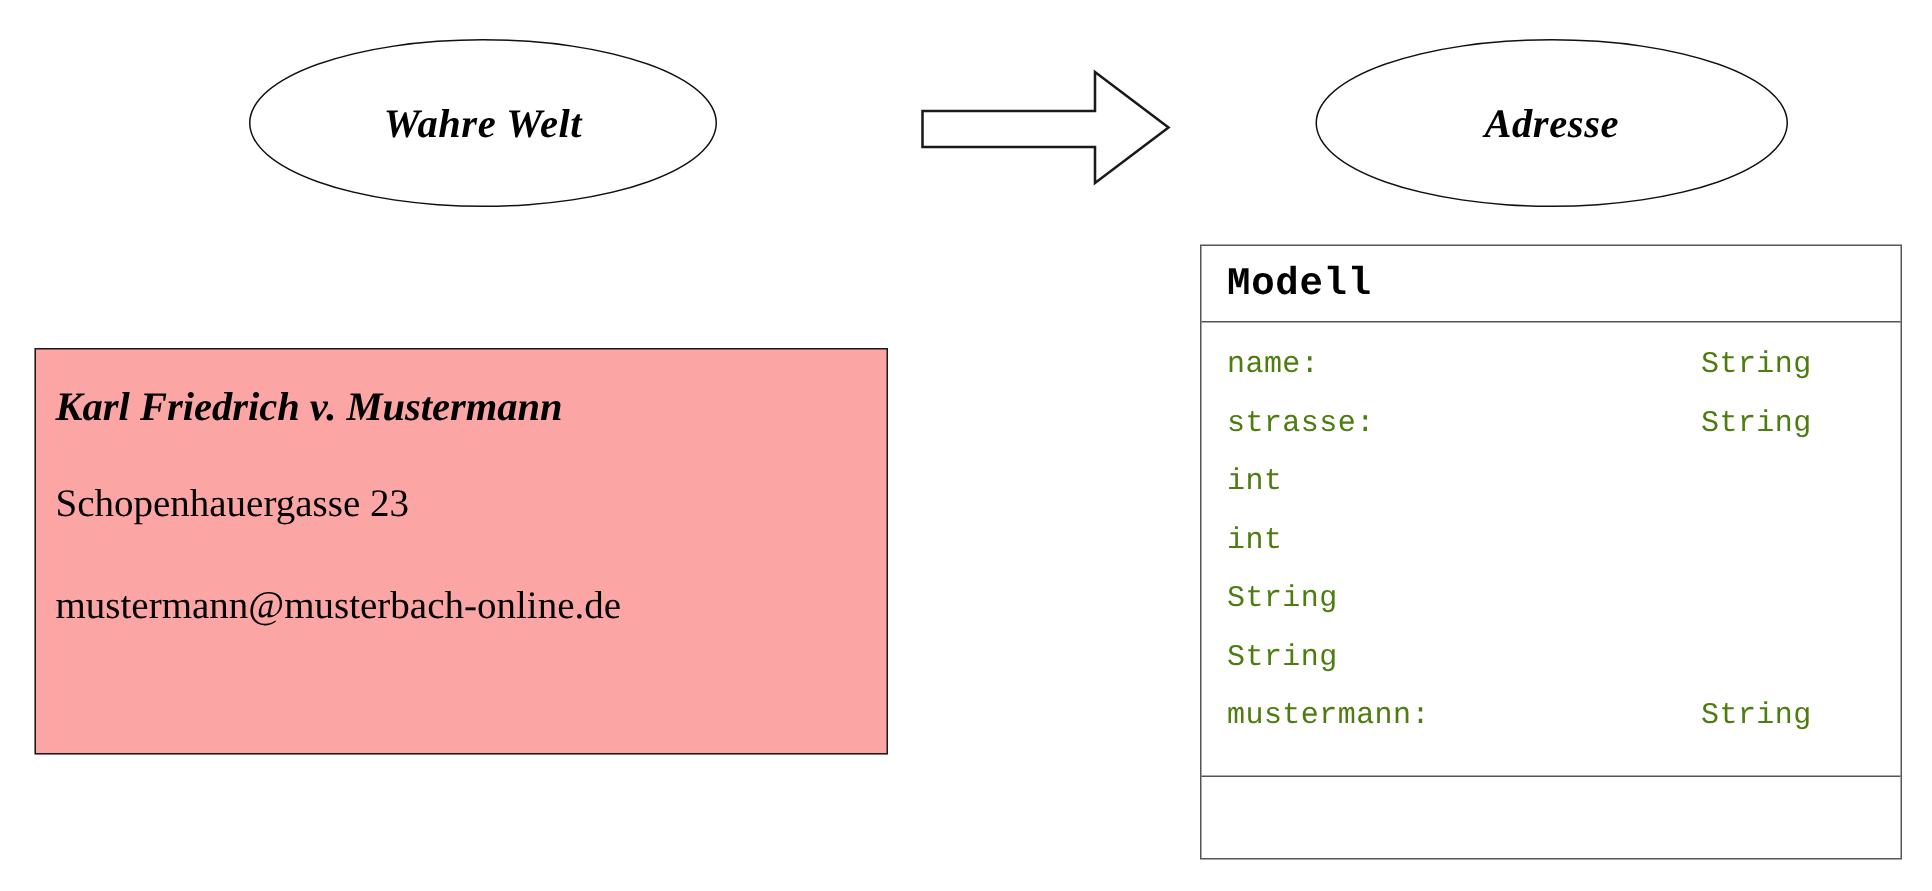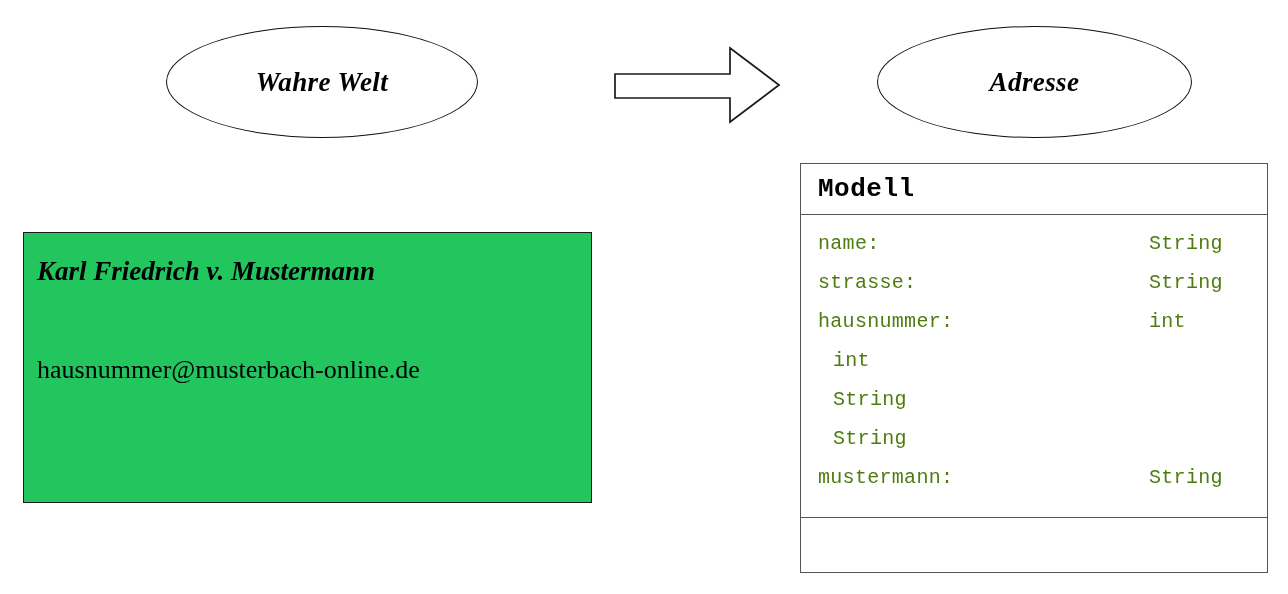--- a/index.html
+++ b/index.html
@@ -140,7 +140,6 @@
   }
   .uml-attr-type {
     white-space: nowrap;
-    margin-left: 15px;
   }
   #uml-operations {
     flex: 1 1 auto;

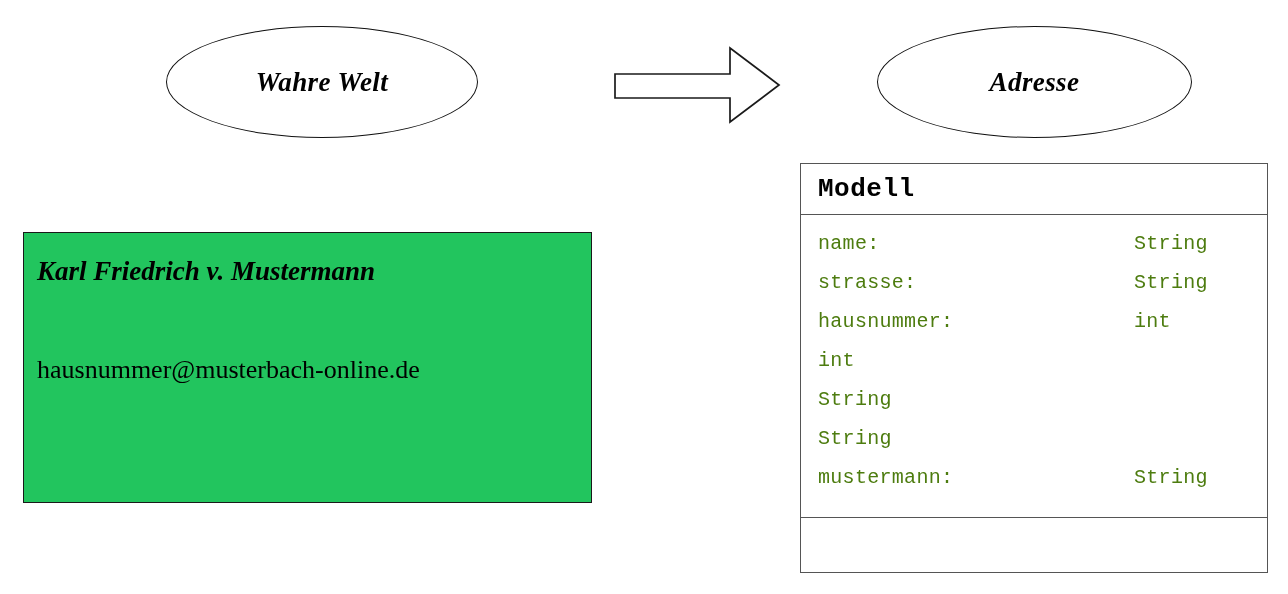--- a/index.html
+++ b/index.html
@@ -66,7 +66,7 @@
     height: 271px;
     border: 1.6px solid #1a1a1a;
     box-sizing: border-box;
-    background: #22c55e;
+    background: #fca5a5;
     padding: 22px 0 0 13px;
   }
   .addr-name {

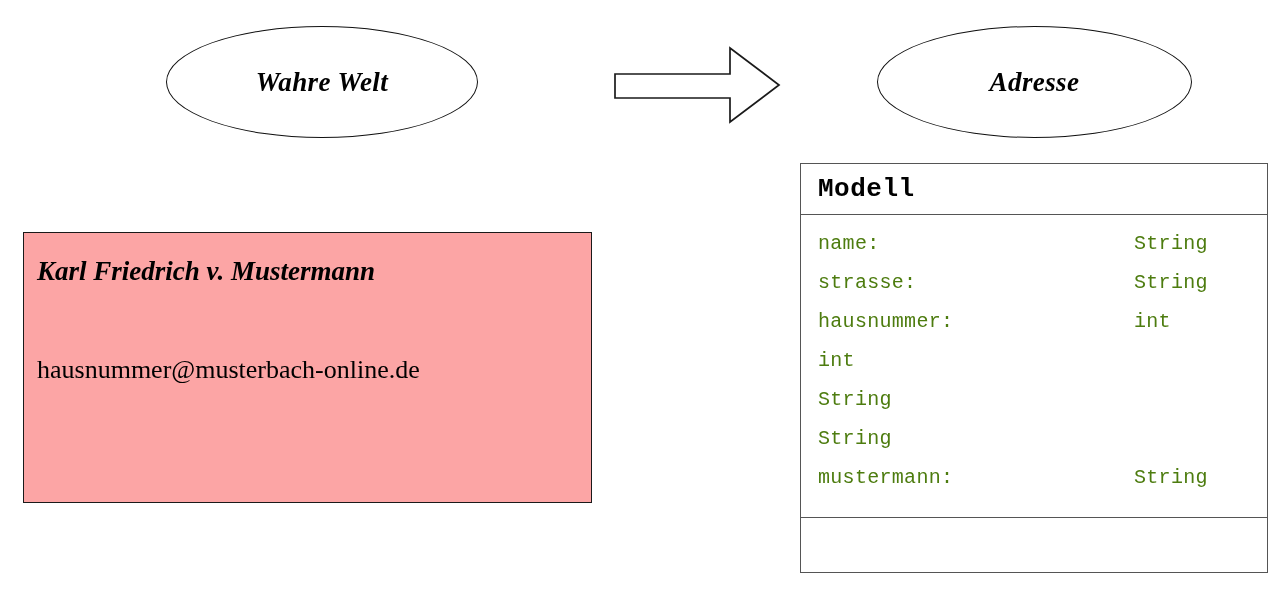--- a/index.html
+++ b/index.html
@@ -165,6 +165,7 @@
 <div id="address-card">
   <div class="addr-name">Karl Friedrich v. Mustermann</div>
   <div class="addr-gap-1"></div>
+  <div class="addr-block">Schopenhauergasse 23</div>
   <div class="addr-gap-2"></div>
   <div class="addr-block">hausnummer@musterbach-online.de</div>
 </div>

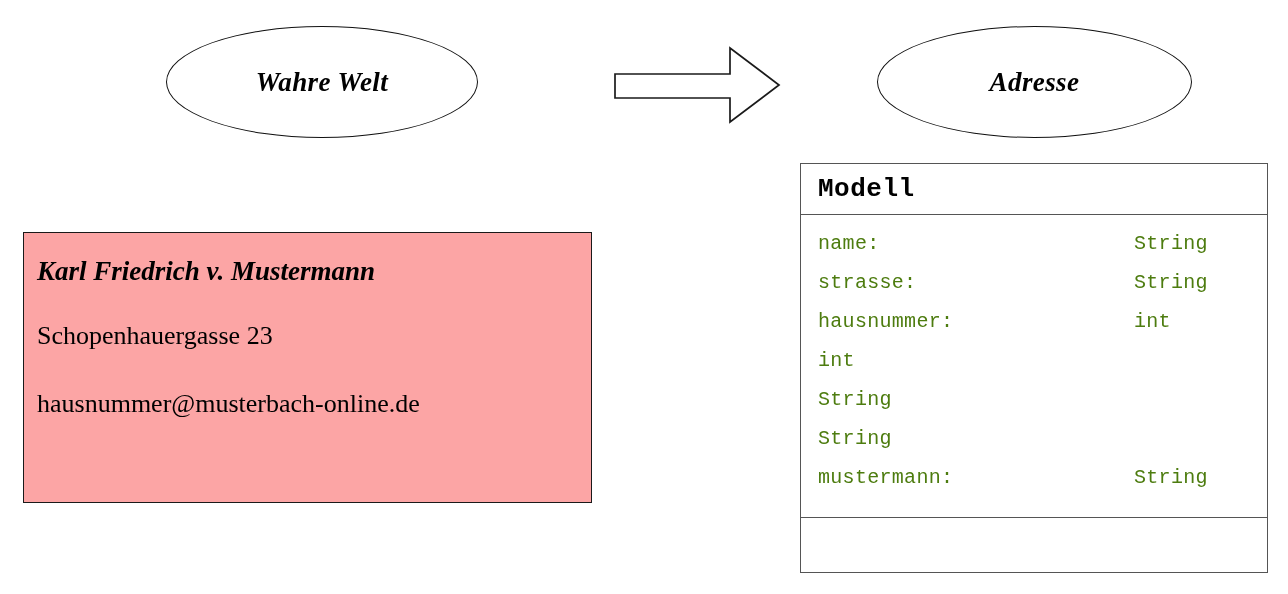--- a/index.html
+++ b/index.html
@@ -185,7 +185,6 @@
         <span class="uml-attr-type">String</span>
       </div>
       <div class="uml-attr-row">
-        <span class="uml-attr-name">hausnummer:</span>
         <span class="uml-attr-type">int</span>
       </div>
       <div class="uml-attr-row">

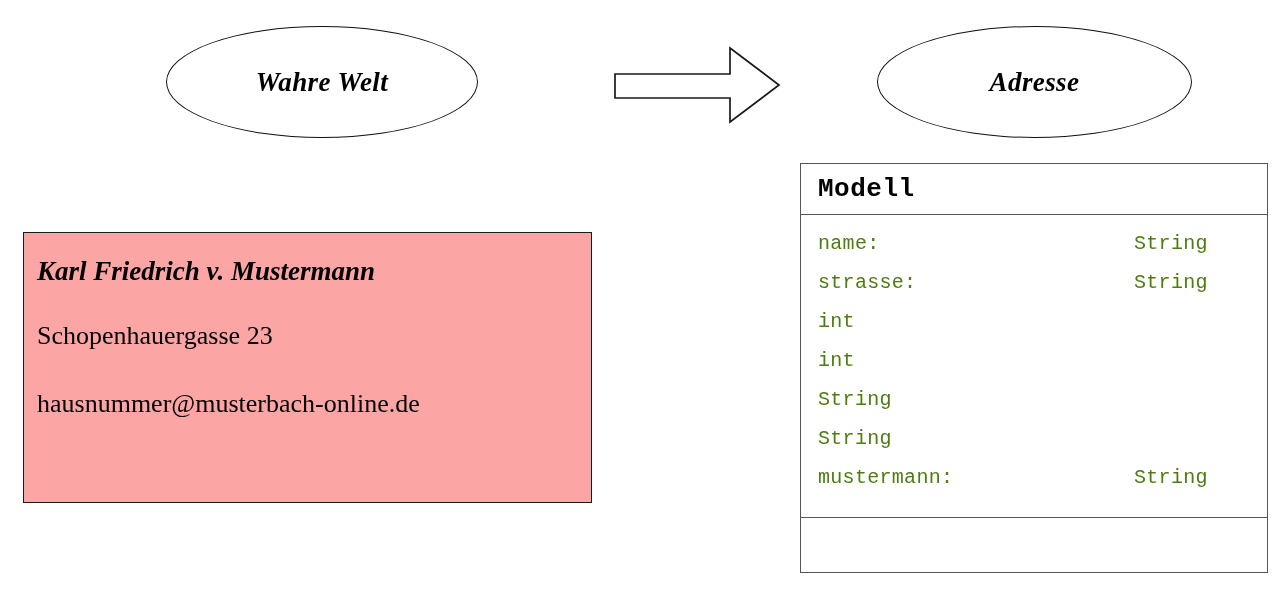--- a/index.html
+++ b/index.html
@@ -167,7 +167,7 @@
   <div class="addr-gap-1"></div>
   <div class="addr-block">Schopenhauergasse 23</div>
   <div class="addr-gap-2"></div>
-  <div class="addr-block">hausnummer@musterbach-online.de</div>
+  <div class="addr-block">mustermann@musterbach-online.de</div>
 </div>
 
 <div id="uml-class-adresse">

